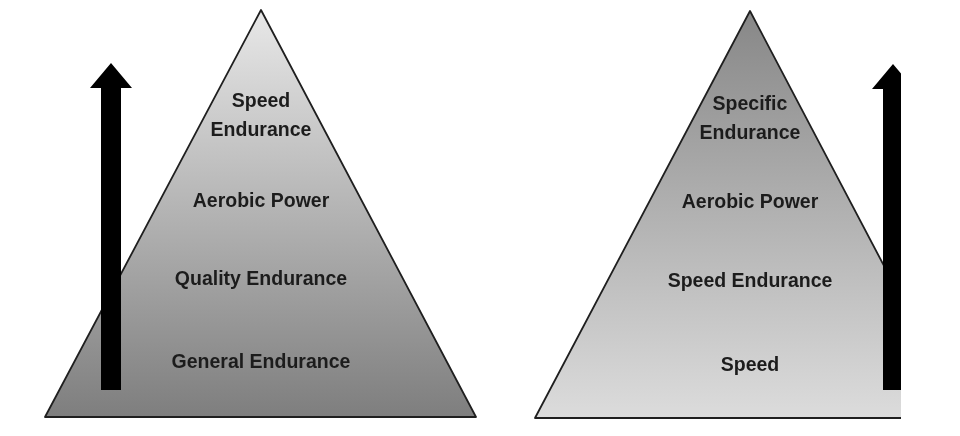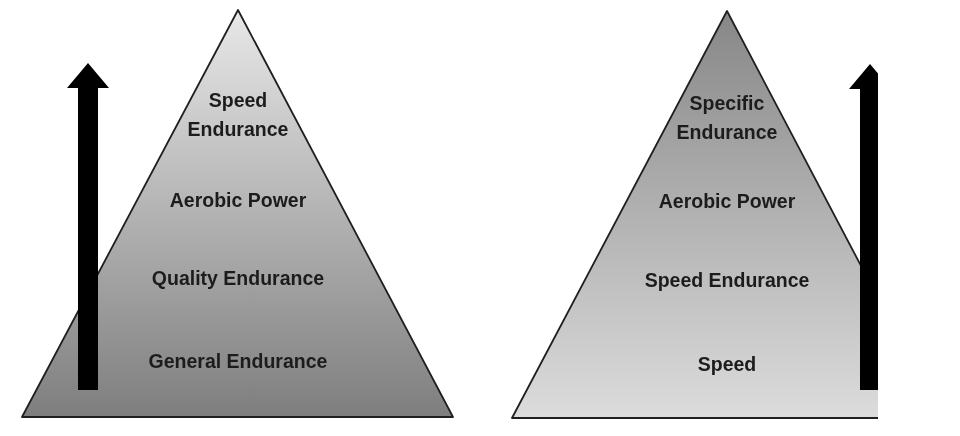--- a/index.html
+++ b/index.html
@@ -13,6 +13,7 @@
     height: 436px;
     background: #ffffff;
     overflow: hidden;
+    padding-left: 23px;
   }
   svg { display: block; }
   .tier-label {

